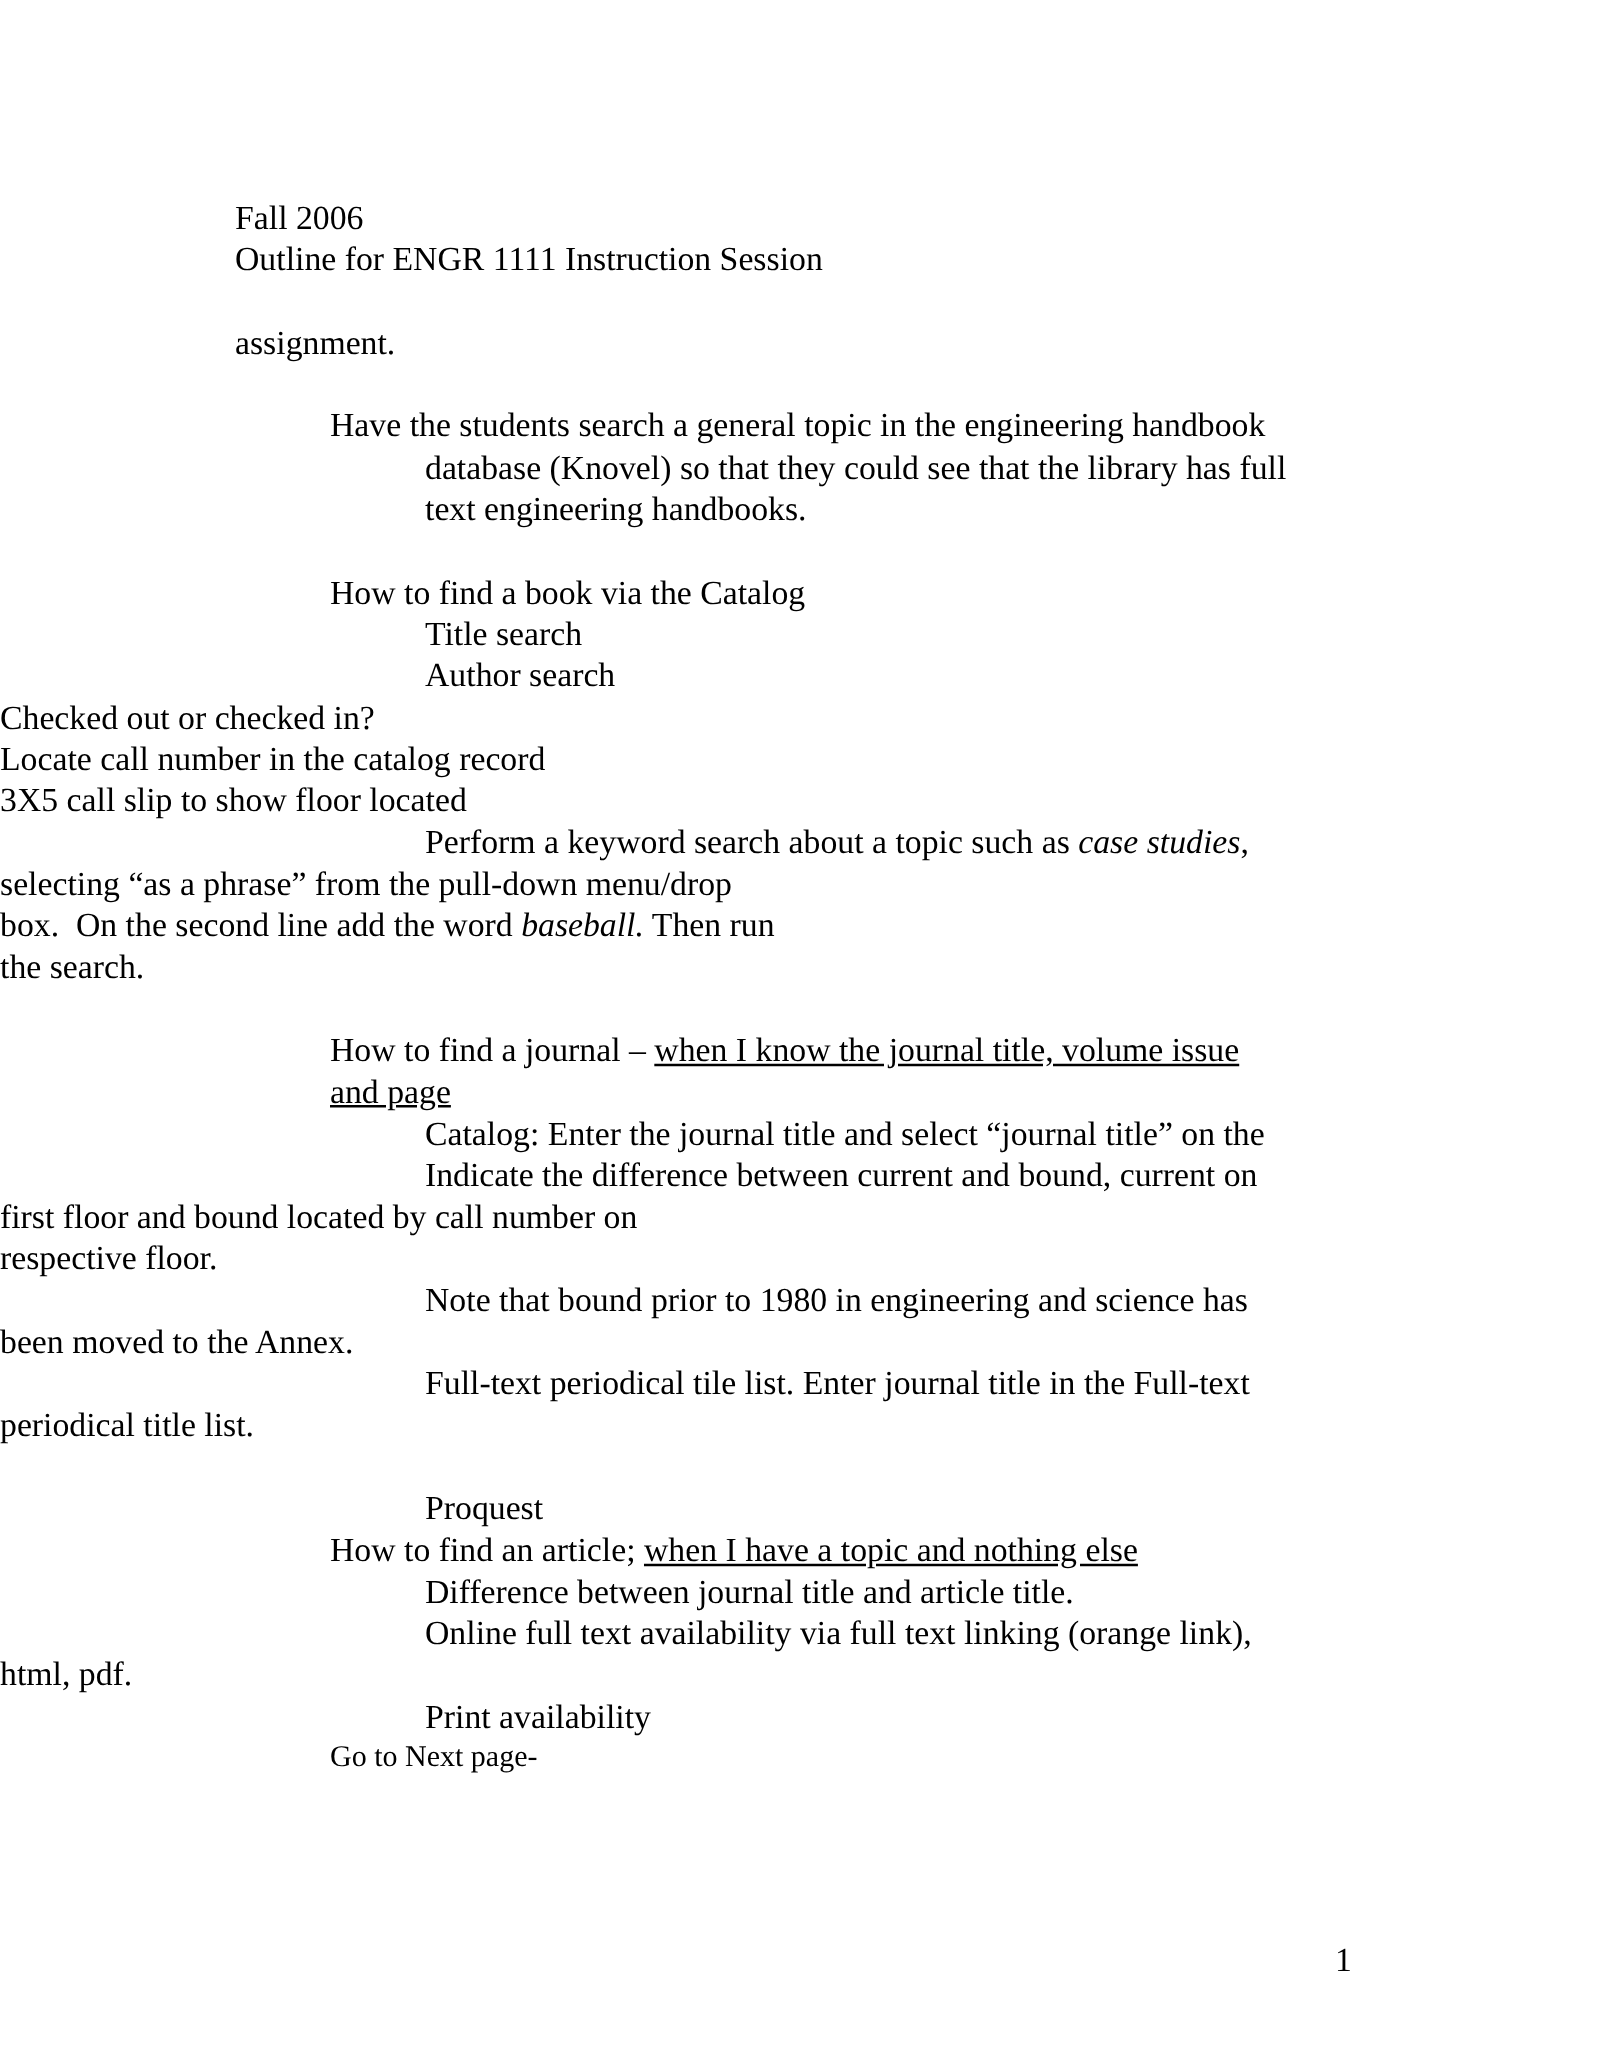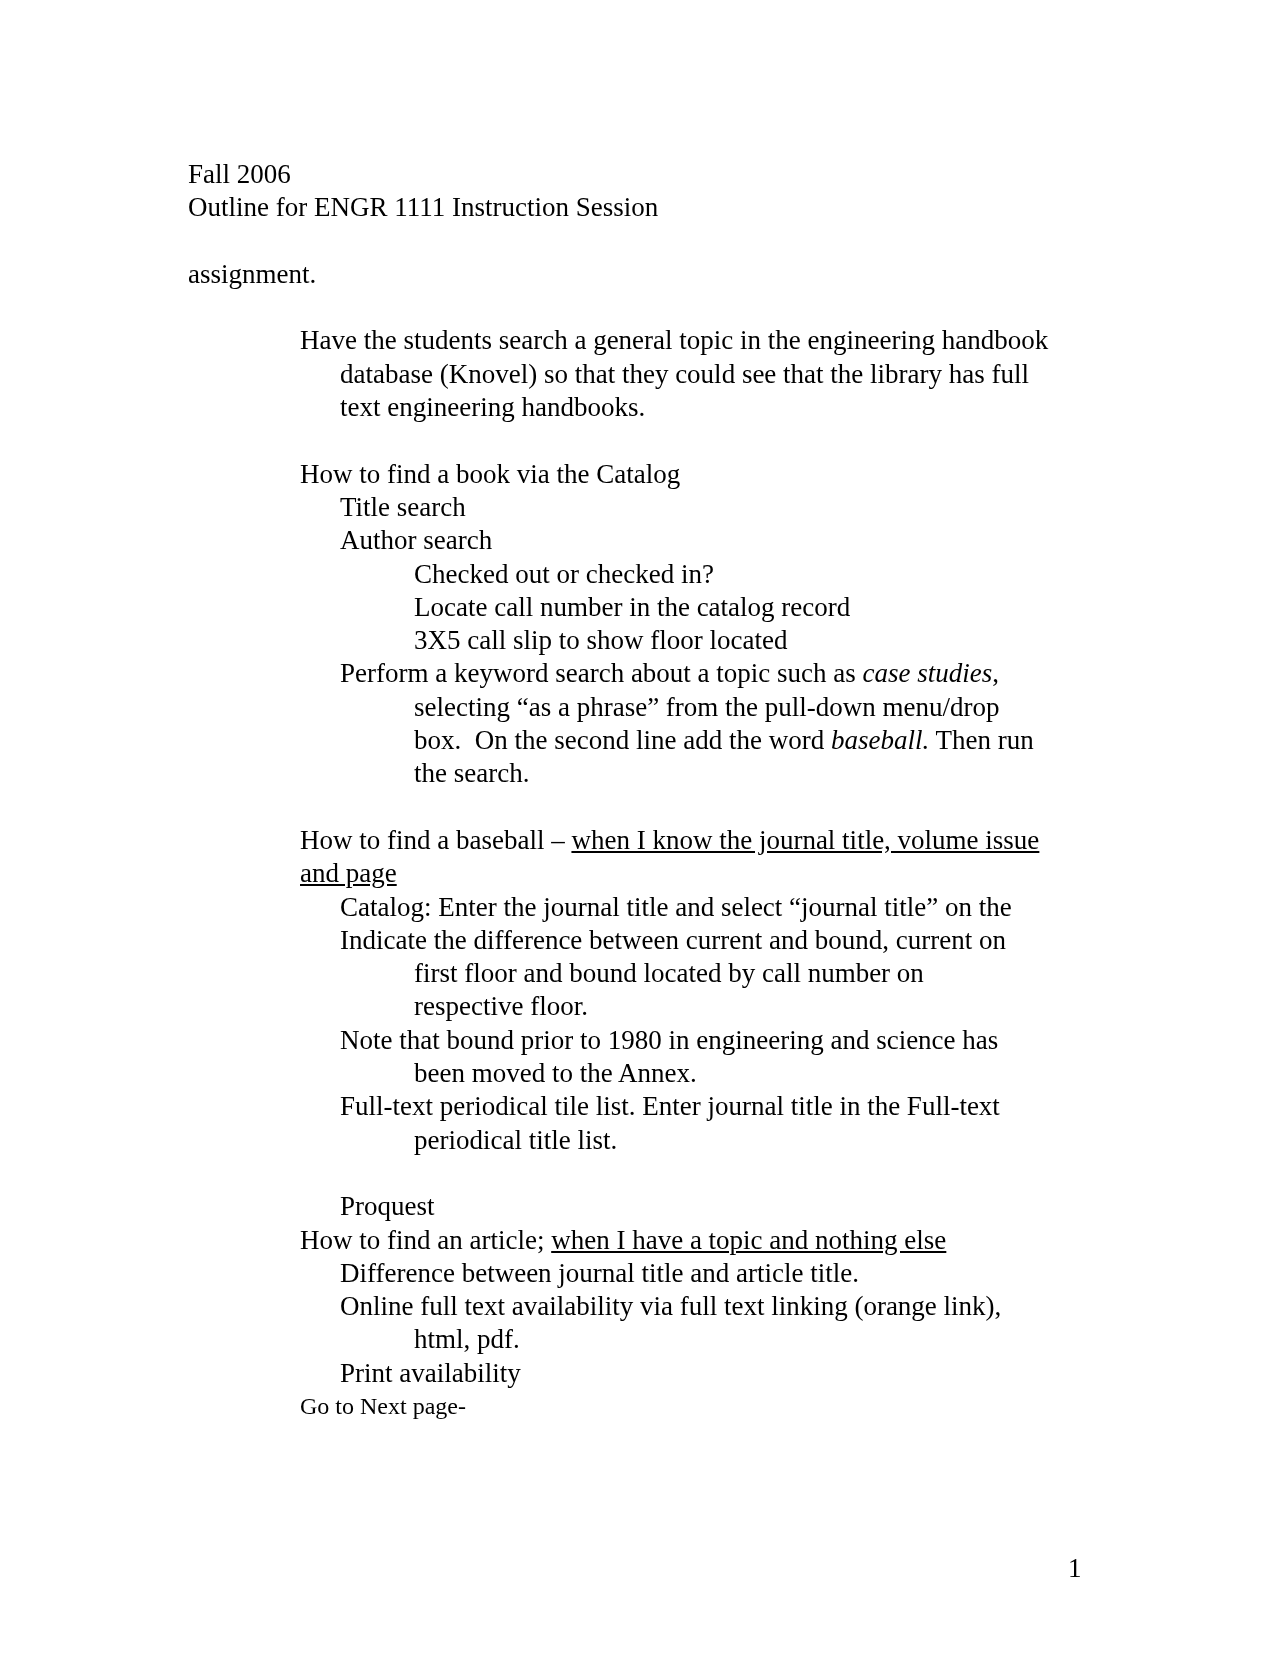--- a/index.html
+++ b/index.html
@@ -30,7 +30,7 @@
     white-space: pre;
   }
   .i0 { padding-left: 188px; }
-  .i1 { padding-left: 264px; margin-left: 36px; }
+  .i1 { padding-left: 264px; }
   .i2 { padding-left: 340px; }
   .i3 { padding-left: 414px; }
   .small { font-size: 24px; }

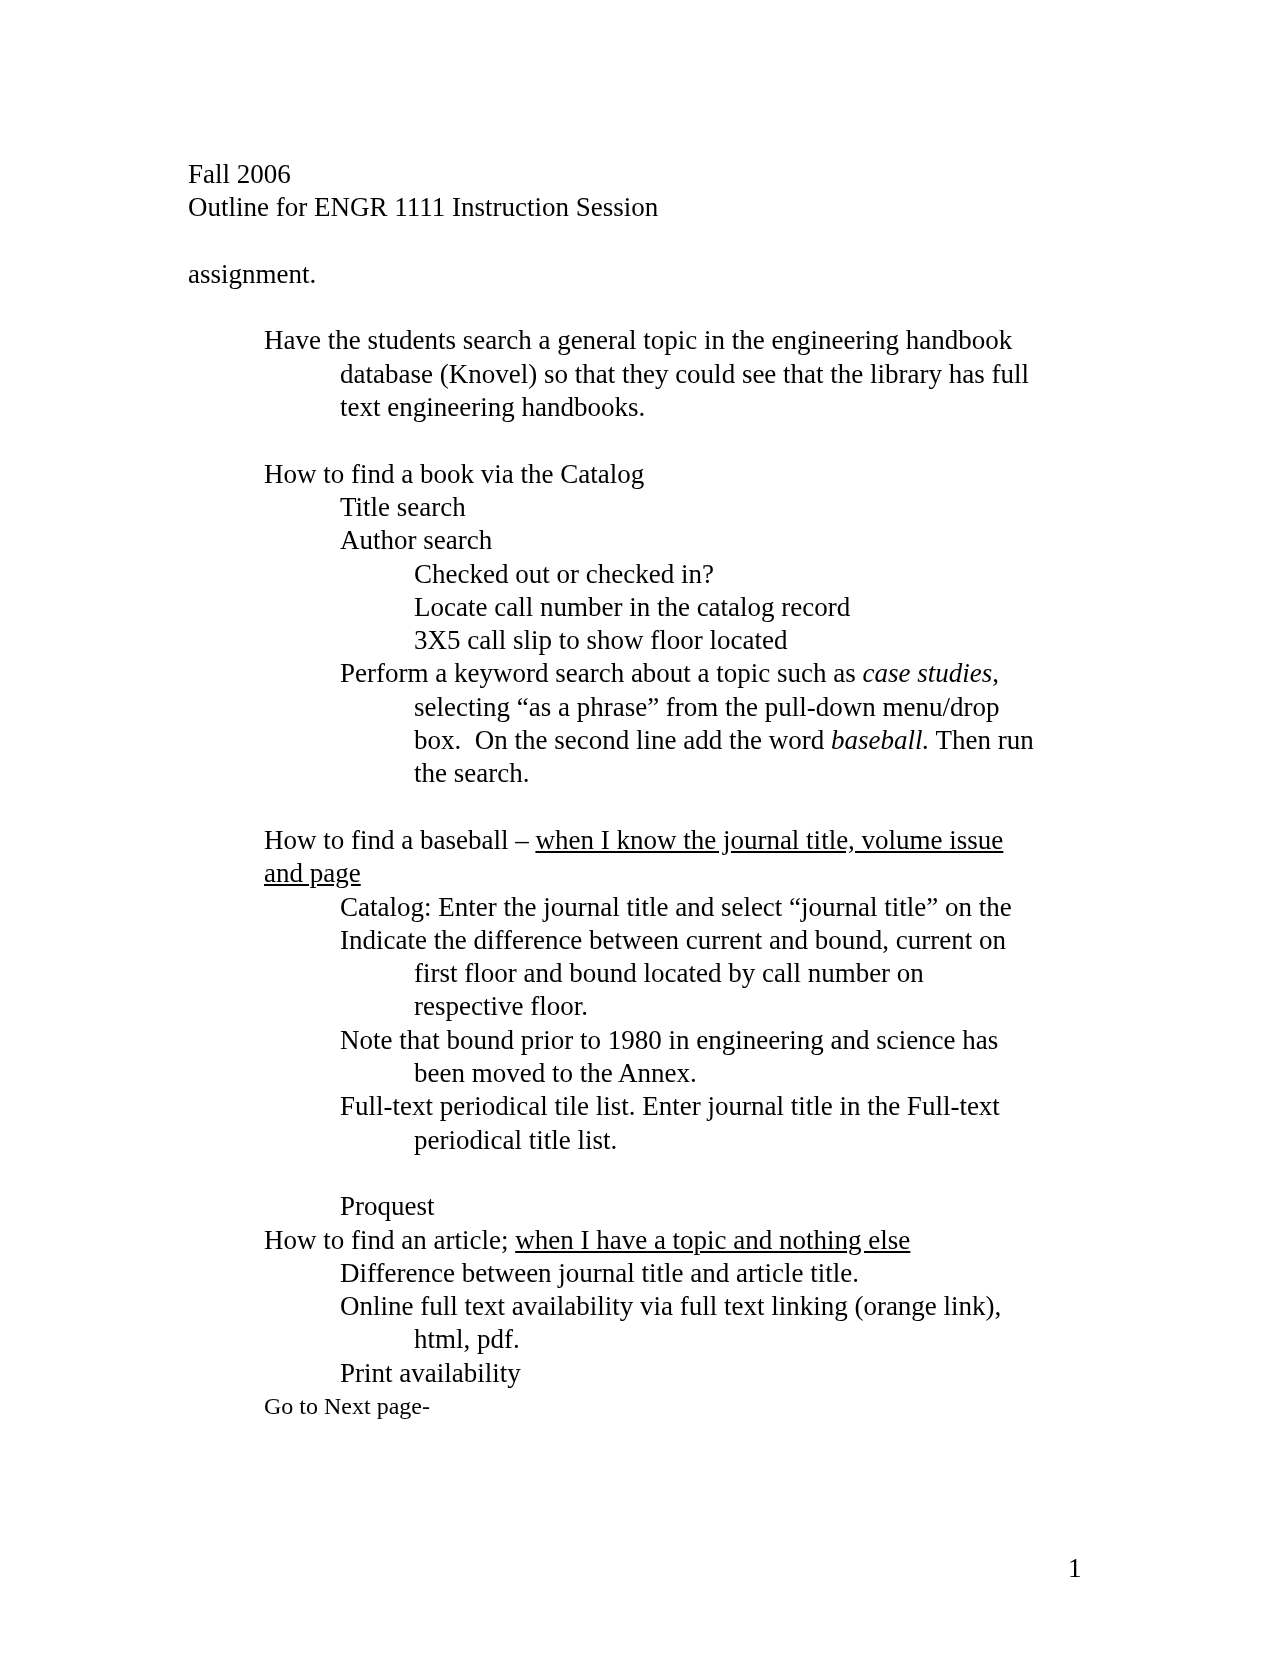--- a/index.html
+++ b/index.html
@@ -32,7 +32,7 @@
   .i0 { padding-left: 188px; }
   .i1 { padding-left: 264px; }
   .i2 { padding-left: 340px; }
-  .i3 { padding-left: 414px; }
+  .i3 { }
   .small { font-size: 24px; }
   .it { font-style: italic; }
   .ul { text-decoration: underline; }

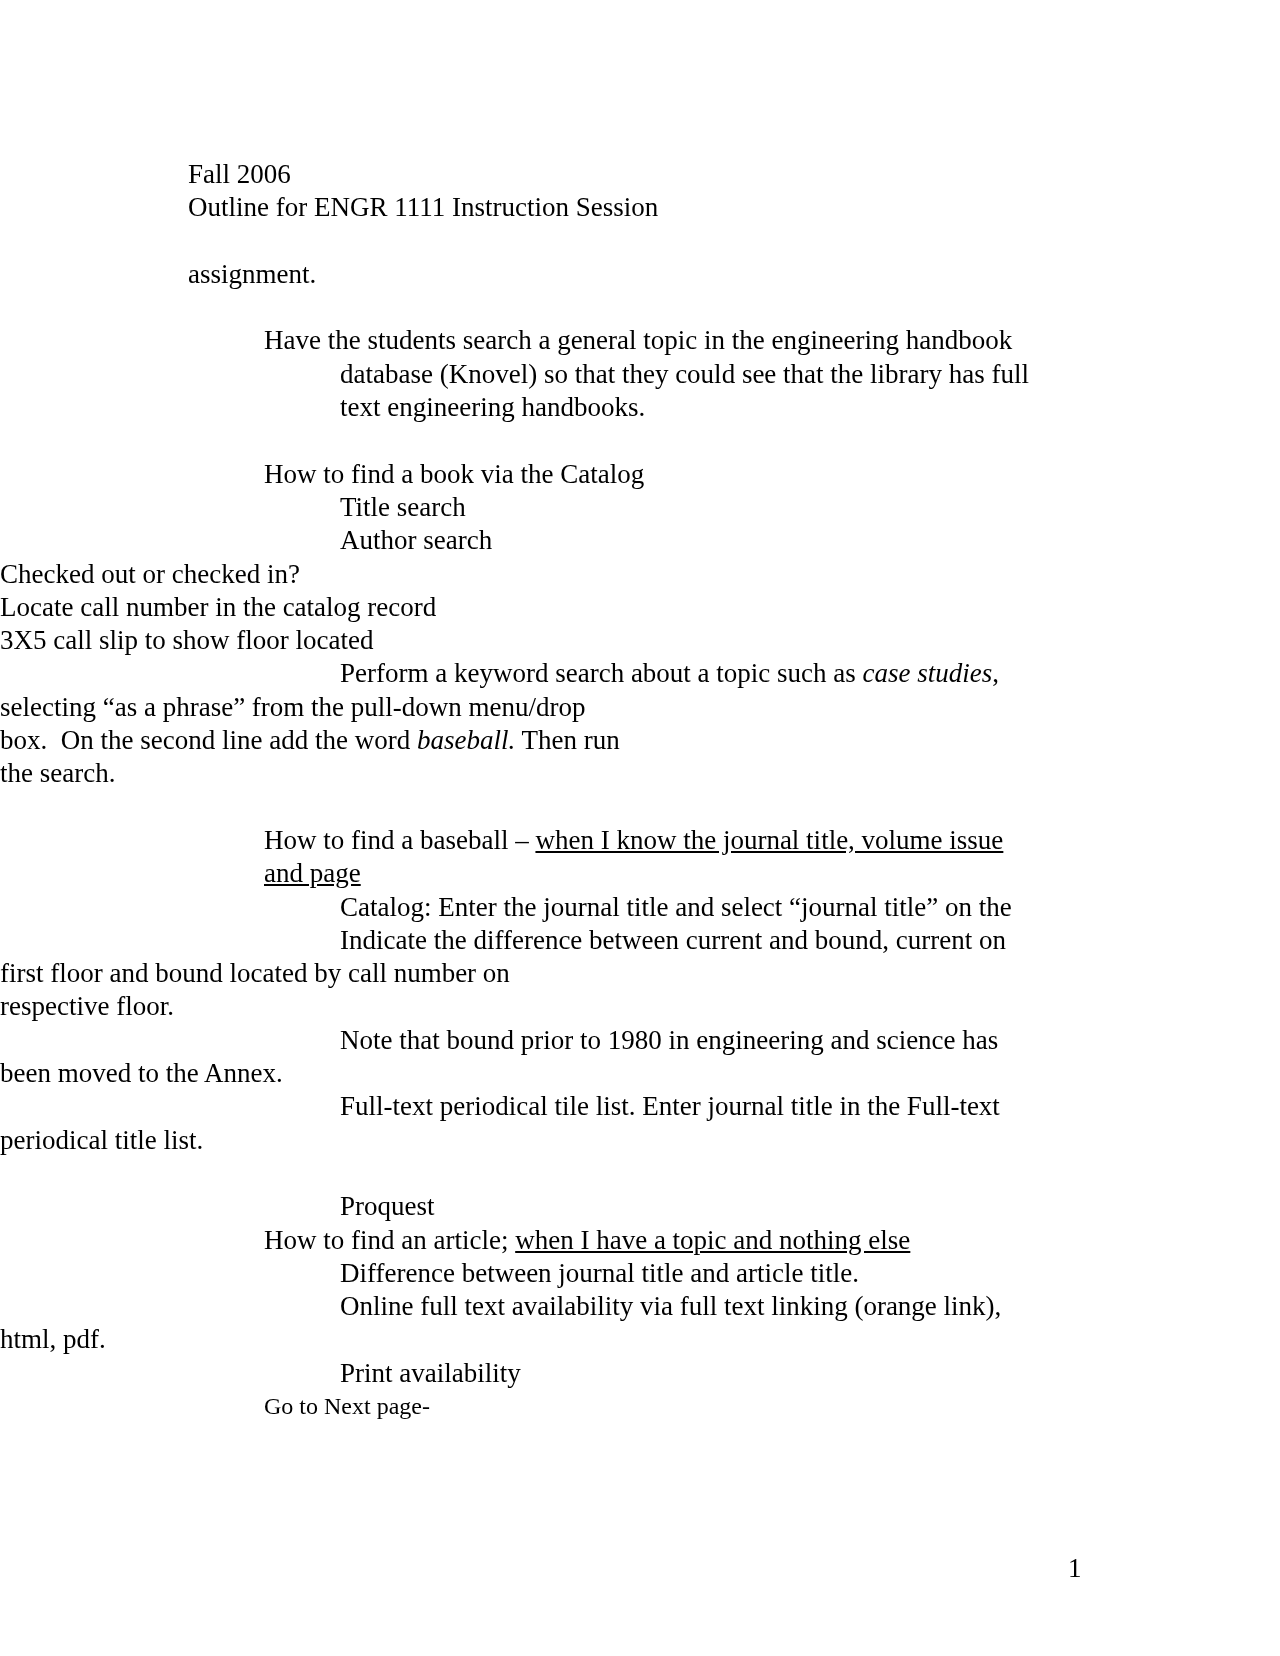--- a/index.html
+++ b/index.html
@@ -69,7 +69,7 @@
     <div class="ln i3"><span>box.  On the second line add the word </span><span class="it">baseball.</span><span> Then run</span></div>
     <div class="ln i3"><span>the search.</span></div>
     <div class="ln blank"></div>
-    <div class="ln i1"><span>How to find a baseball – </span><span class="ul">when I know the journal title, volume issue</span></div>
+    <div class="ln i1"><span>How to find a journal – </span><span class="ul">when I know the journal title, volume issue</span></div>
     <div class="ln i1"><span class="ul">and page</span></div>
     <div class="ln i2"><span>Catalog: Enter the journal title and select “journal title” on the</span></div>
     <div class="ln i2"><span>Indicate the difference between current and bound, current on</span></div>

